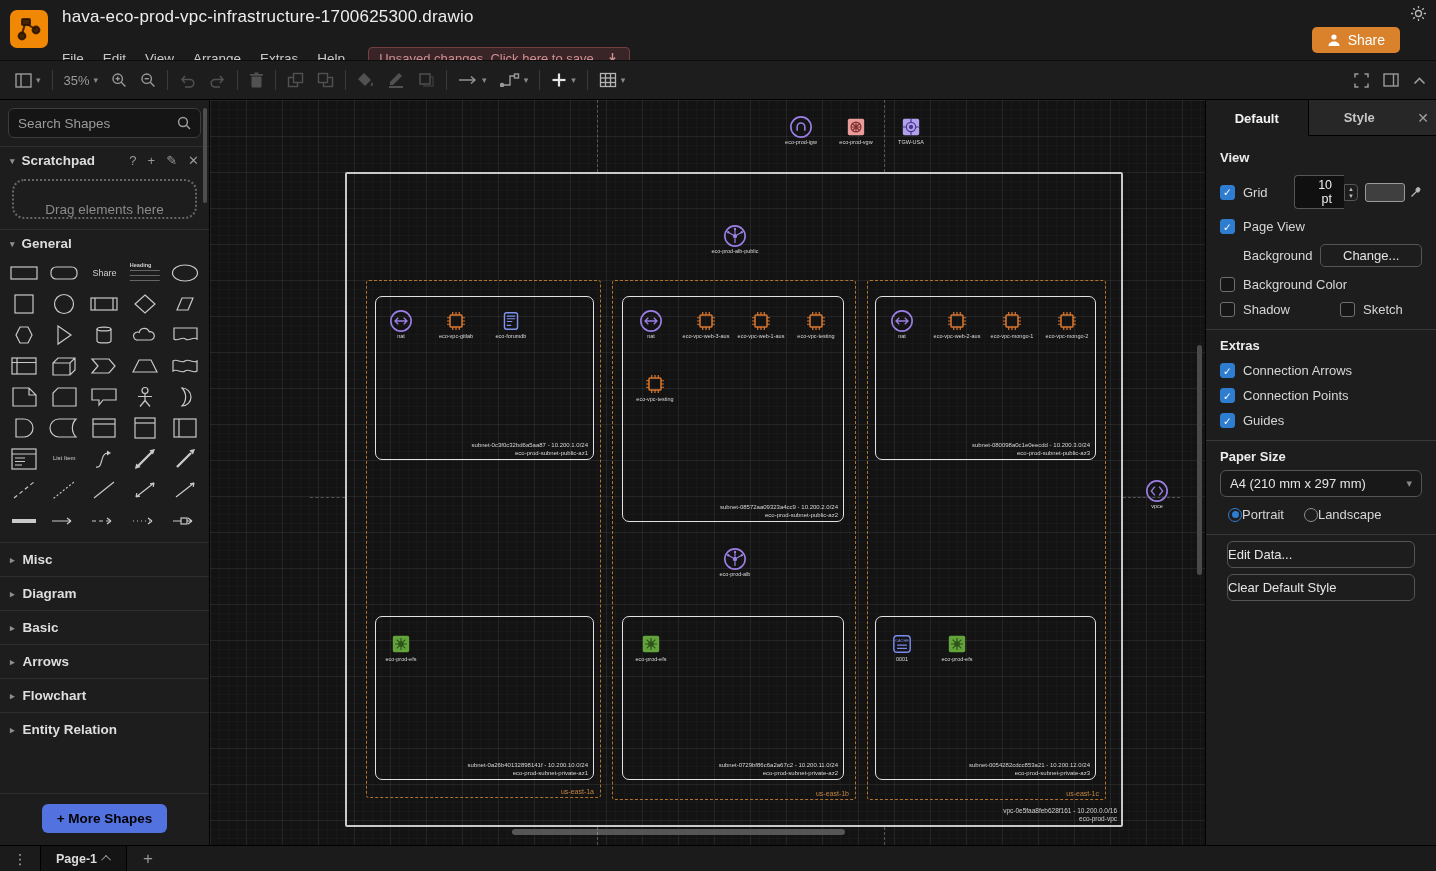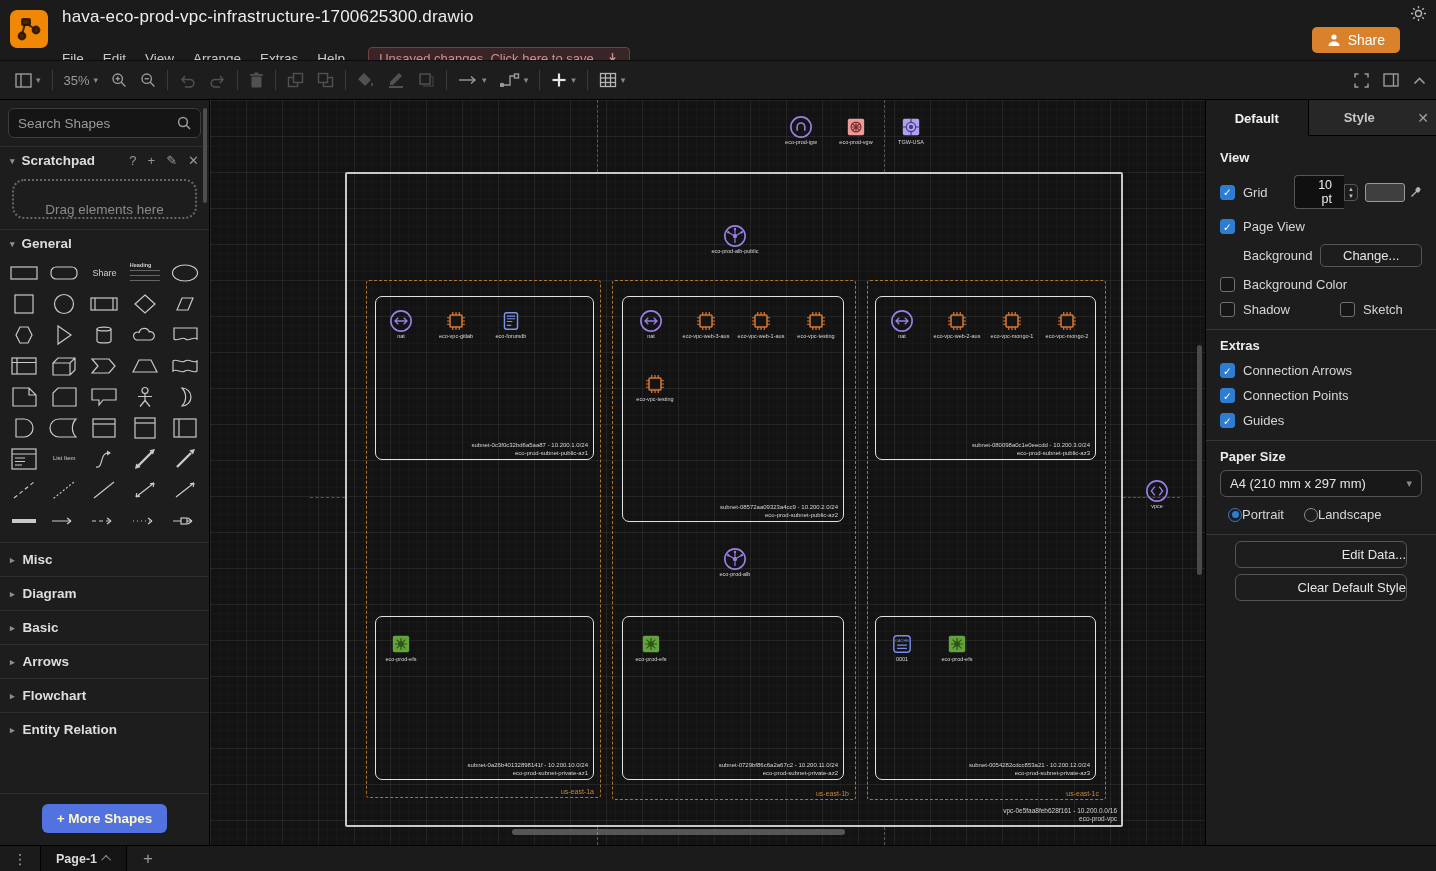--- a/index.html
+++ b/index.html
@@ -111,7 +111,7 @@
   .radio.sel i{width:7px;height:7px;border-radius:50%;background:#2E7DD1;display:block}
   .radio-row{display:flex;gap:20px;margin:4px 0 8px 8px;align-items:center;color:#d6d6d6}
   .radio-opt{display:flex;align-items:center}
-  .panel-btn{border:1px solid #555;border-radius:6px;text-align:right;padding:5px 0;color:#e5e5e5;margin:6px 15px}
+  .panel-btn{border:1px solid #555;border-radius:6px;text-align:left;padding:5px 0;color:#e5e5e5;margin:6px 7px}
 
   
   #pagebar{height:26px;background:#1b1b1b;border-top:1px solid #000;display:flex;align-items:center;

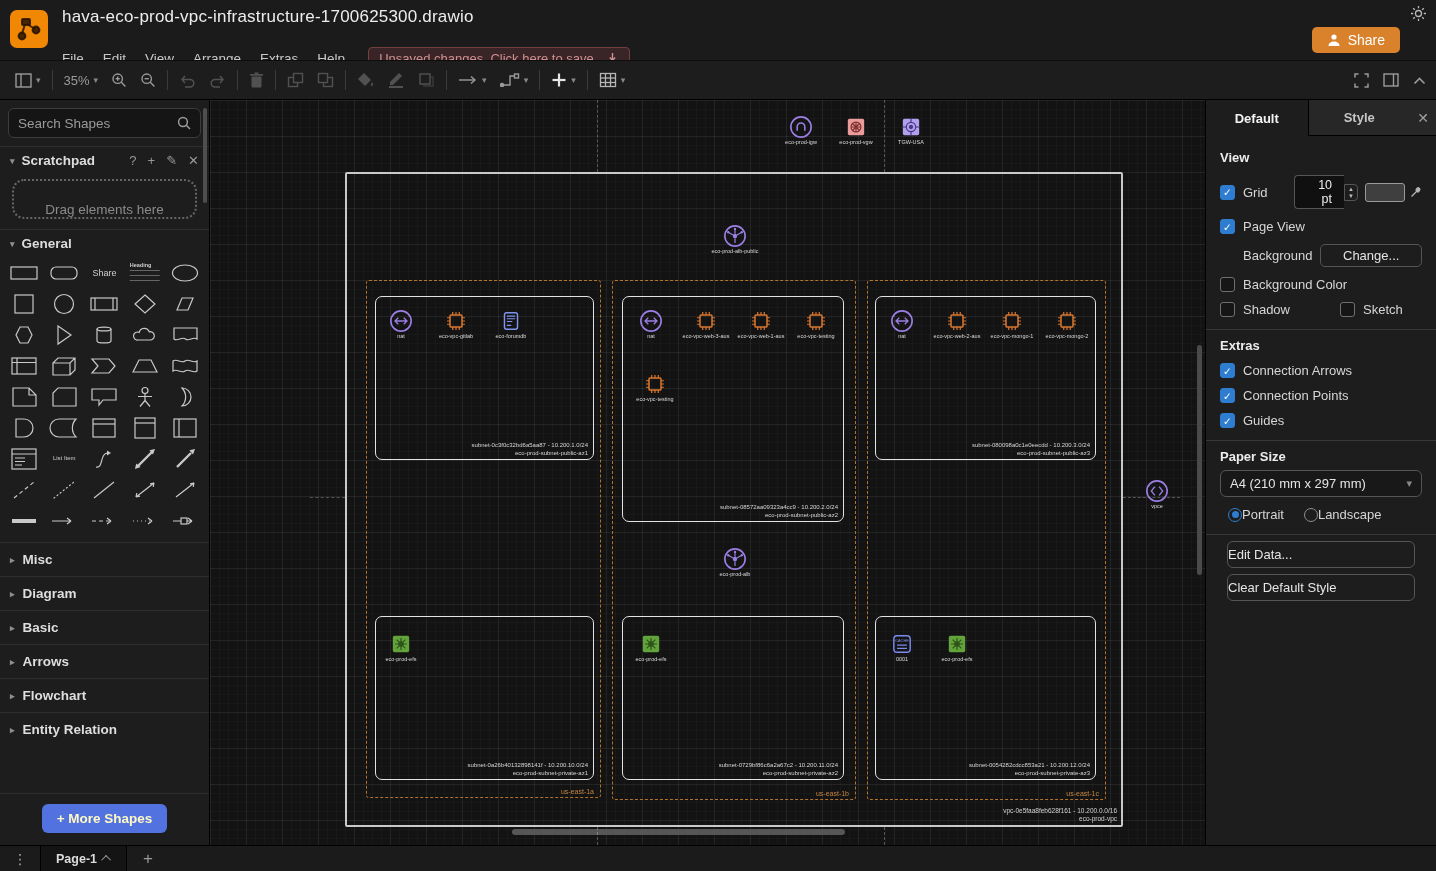--- a/index.html
+++ b/index.html
@@ -53,7 +53,7 @@
   .side-item{display:flex;align-items:center;gap:8px;padding:9px 10px;border-top:1px solid #2e2e2e;
     color:#dedede;font-weight:bold;font-size:13.5px}
   .more-wrap{margin-top:auto;border-top:1px solid #2e2e2e;padding:10px 0 12px;display:flex;justify-content:center}
-  .more-btn{background:#5272E0;color:#fef9c3;font-size:13.5px;font-weight:bold;padding:7px 15px;border-radius:6px}
+  .more-btn{background:#5272E0;color:#000000;font-size:13.5px;font-weight:bold;padding:7px 15px;border-radius:6px}
   .side-scroll{position:absolute;right:2px;top:8px;width:4px;height:95px;background:#4e4e4e;border-radius:2px}
 
   

